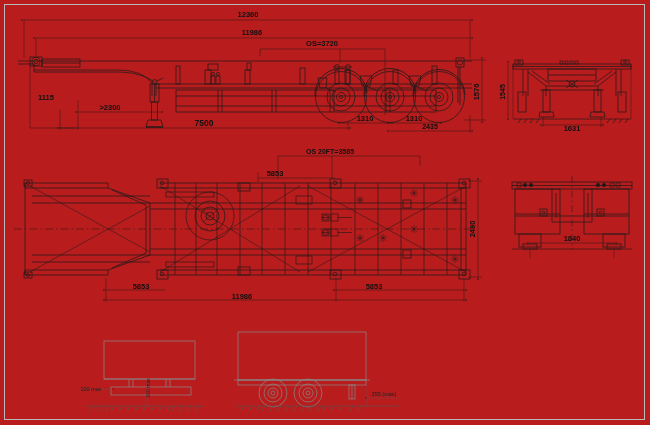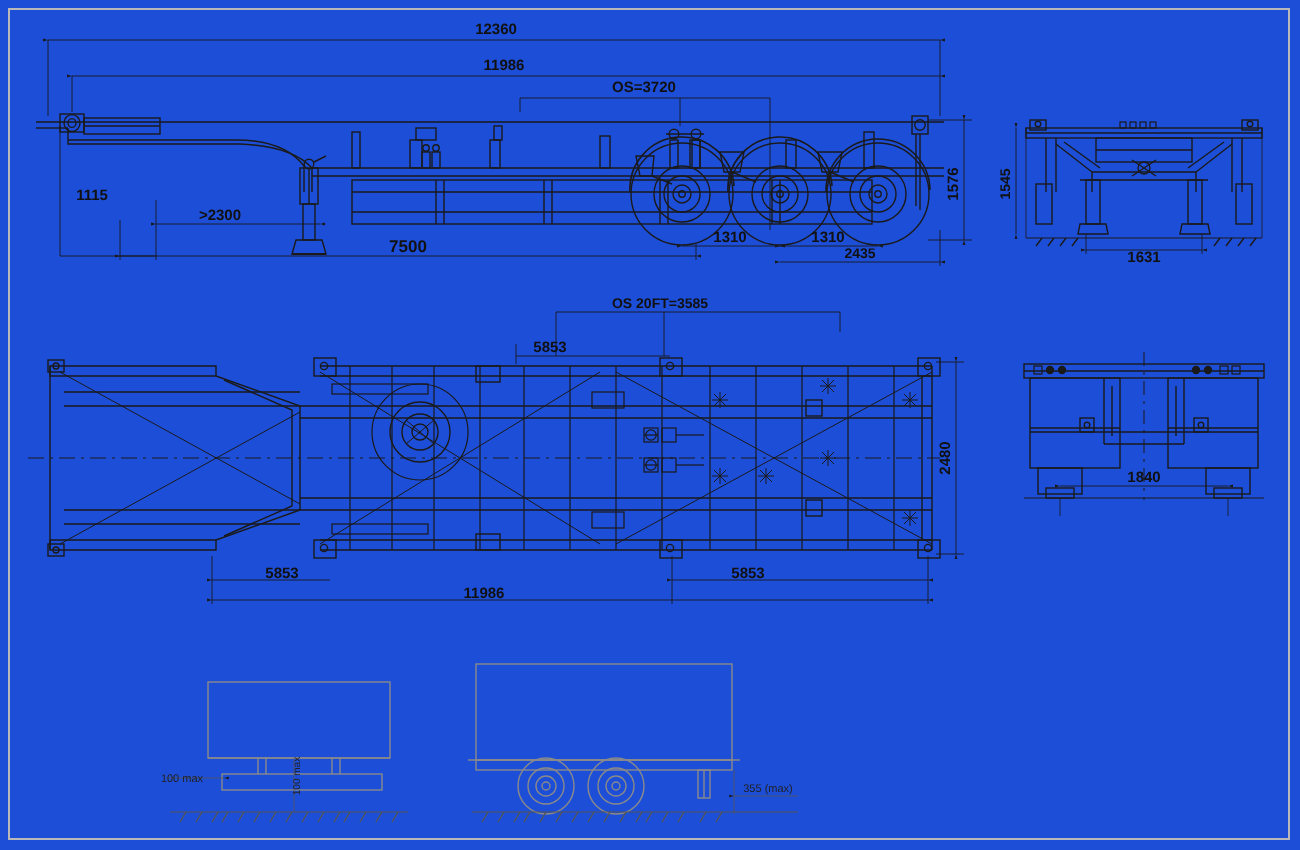--- a/index.html
+++ b/index.html
@@ -5,7 +5,7 @@
   html,body{margin:0;padding:0;background:#ffffff;}
   body{width:650px;height:425px;overflow:hidden;
        font-family:"Liberation Sans", sans-serif;}
-  #sheet{position:relative;width:650px;height:425px;background:#1d4ed8;}
+  #sheet{position:relative;width:650px;height:425px;background:#b91c1c;}
   #border-frame{position:absolute;left:4px;top:4px;width:641px;height:416px;
        border:1px solid #b9b9b9;box-sizing:border-box;}
   svg{position:absolute;left:0;top:0;}

